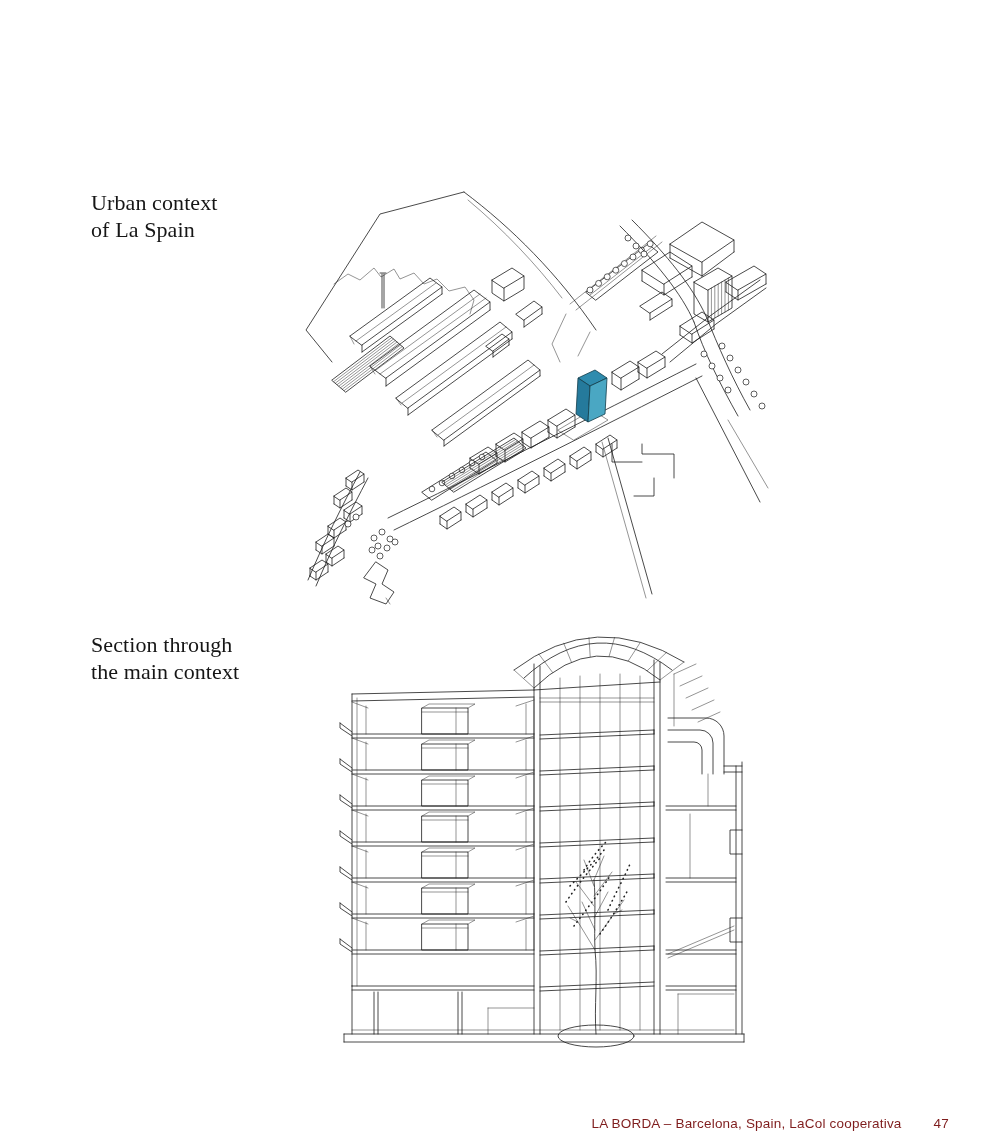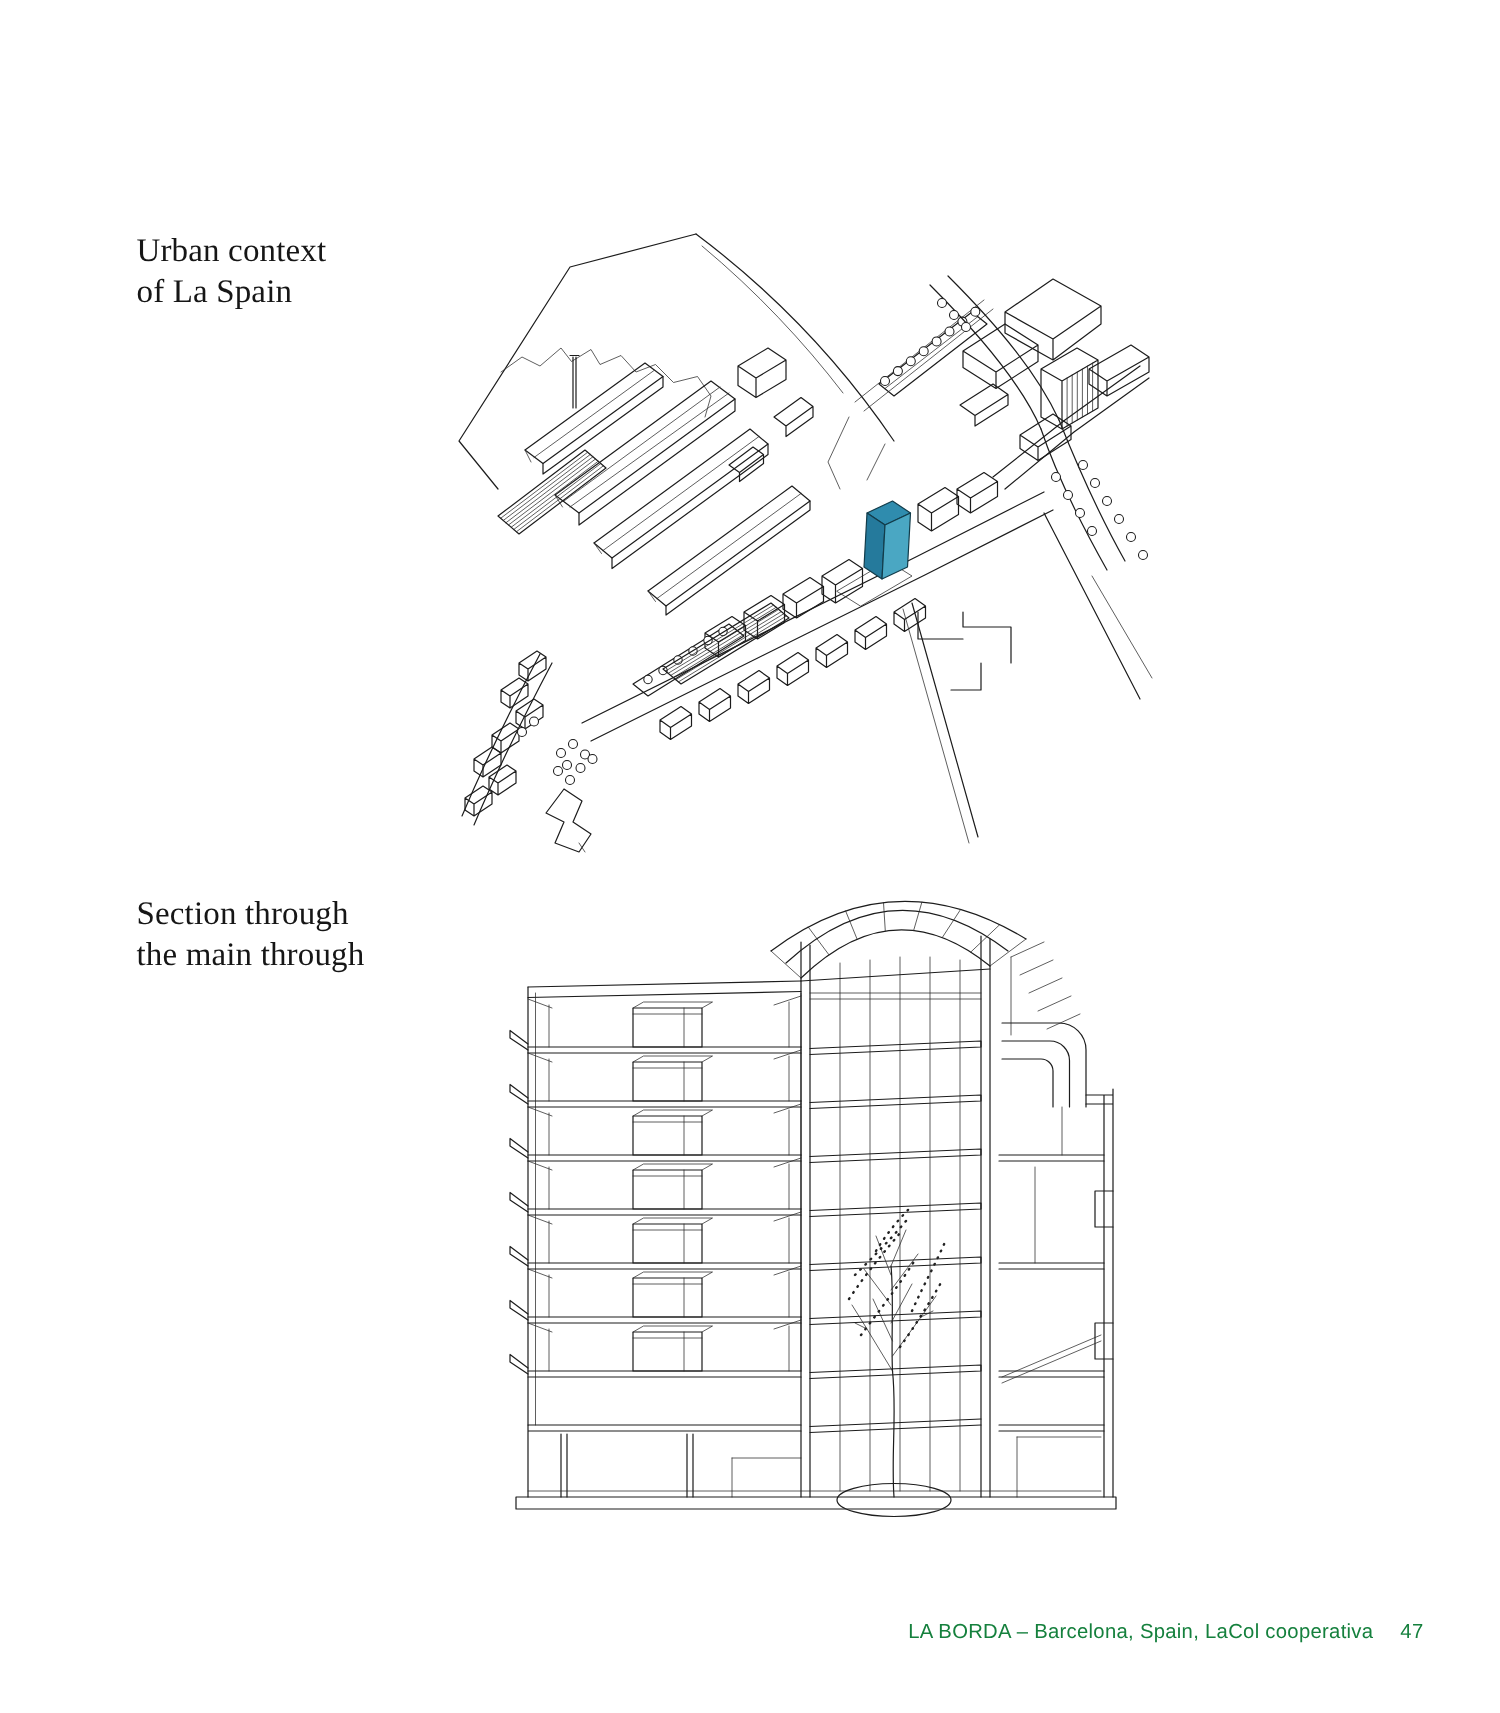--- a/index.html
+++ b/index.html
@@ -7,7 +7,7 @@
     width:1000px;height:1142px;background:#ffffff;position:relative;
     font-family:"Liberation Serif", serif;color:#141414;overflow:hidden;
   }
-  .page{position:absolute;inset:0;background:#ffffff;}
+  .page{position:absolute;inset:0;background:#ffffff;margin-top:36px;}
   .fig-label{
     position:absolute;left:91px;
     font-family:"Liberation Serif", serif;

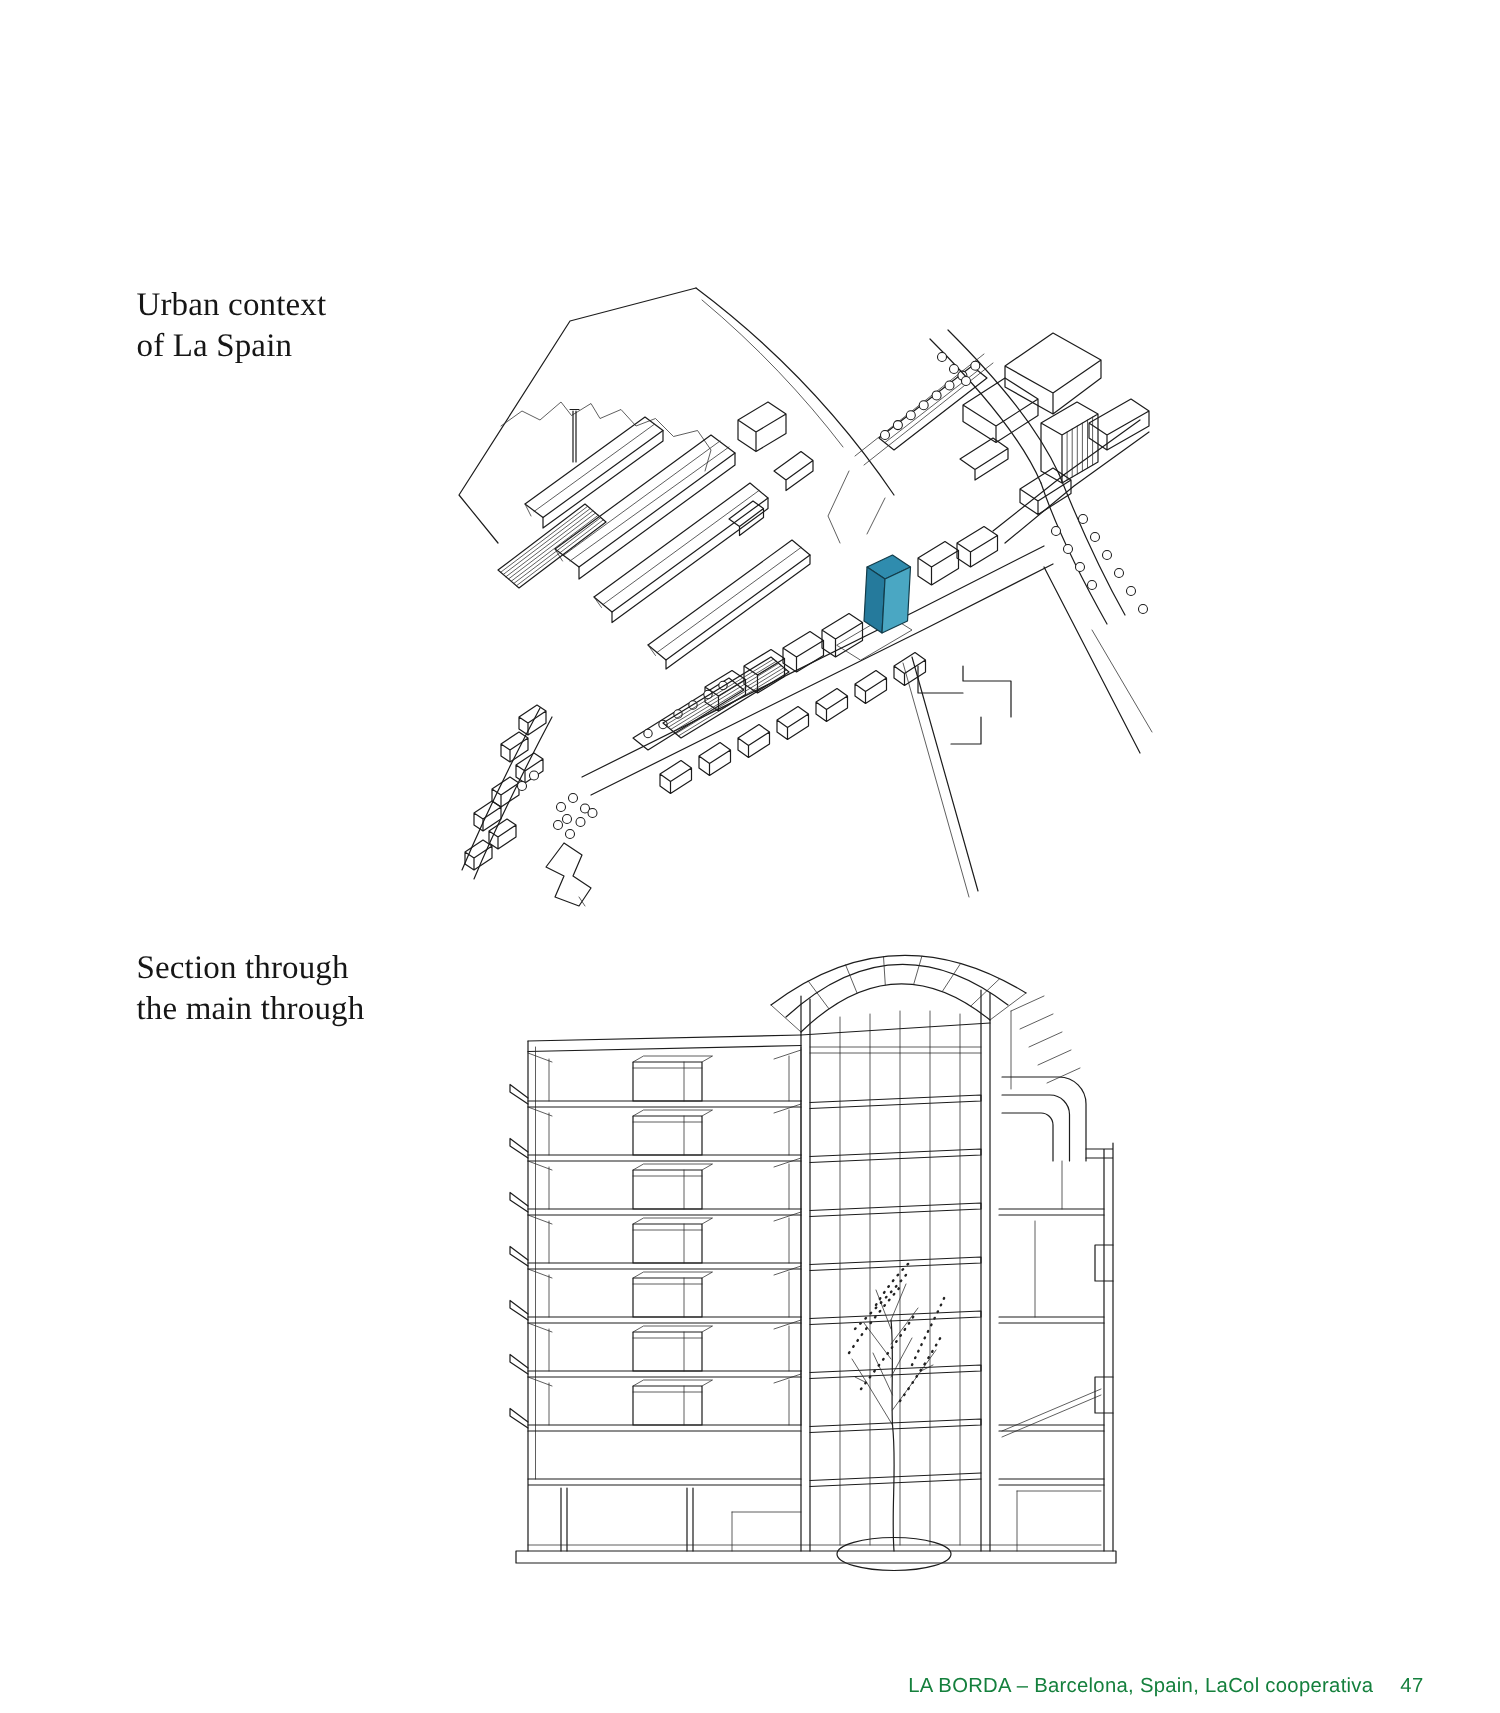--- a/index.html
+++ b/index.html
@@ -180,7 +180,7 @@
 
   <div class="fig-label label-section">
     <div>Section through</div>
-    <div>the main through</div>
+    <div>the main context</div>
   </div>
 
   <svg class="drawing section-drawing" viewBox="0 0 412 414">

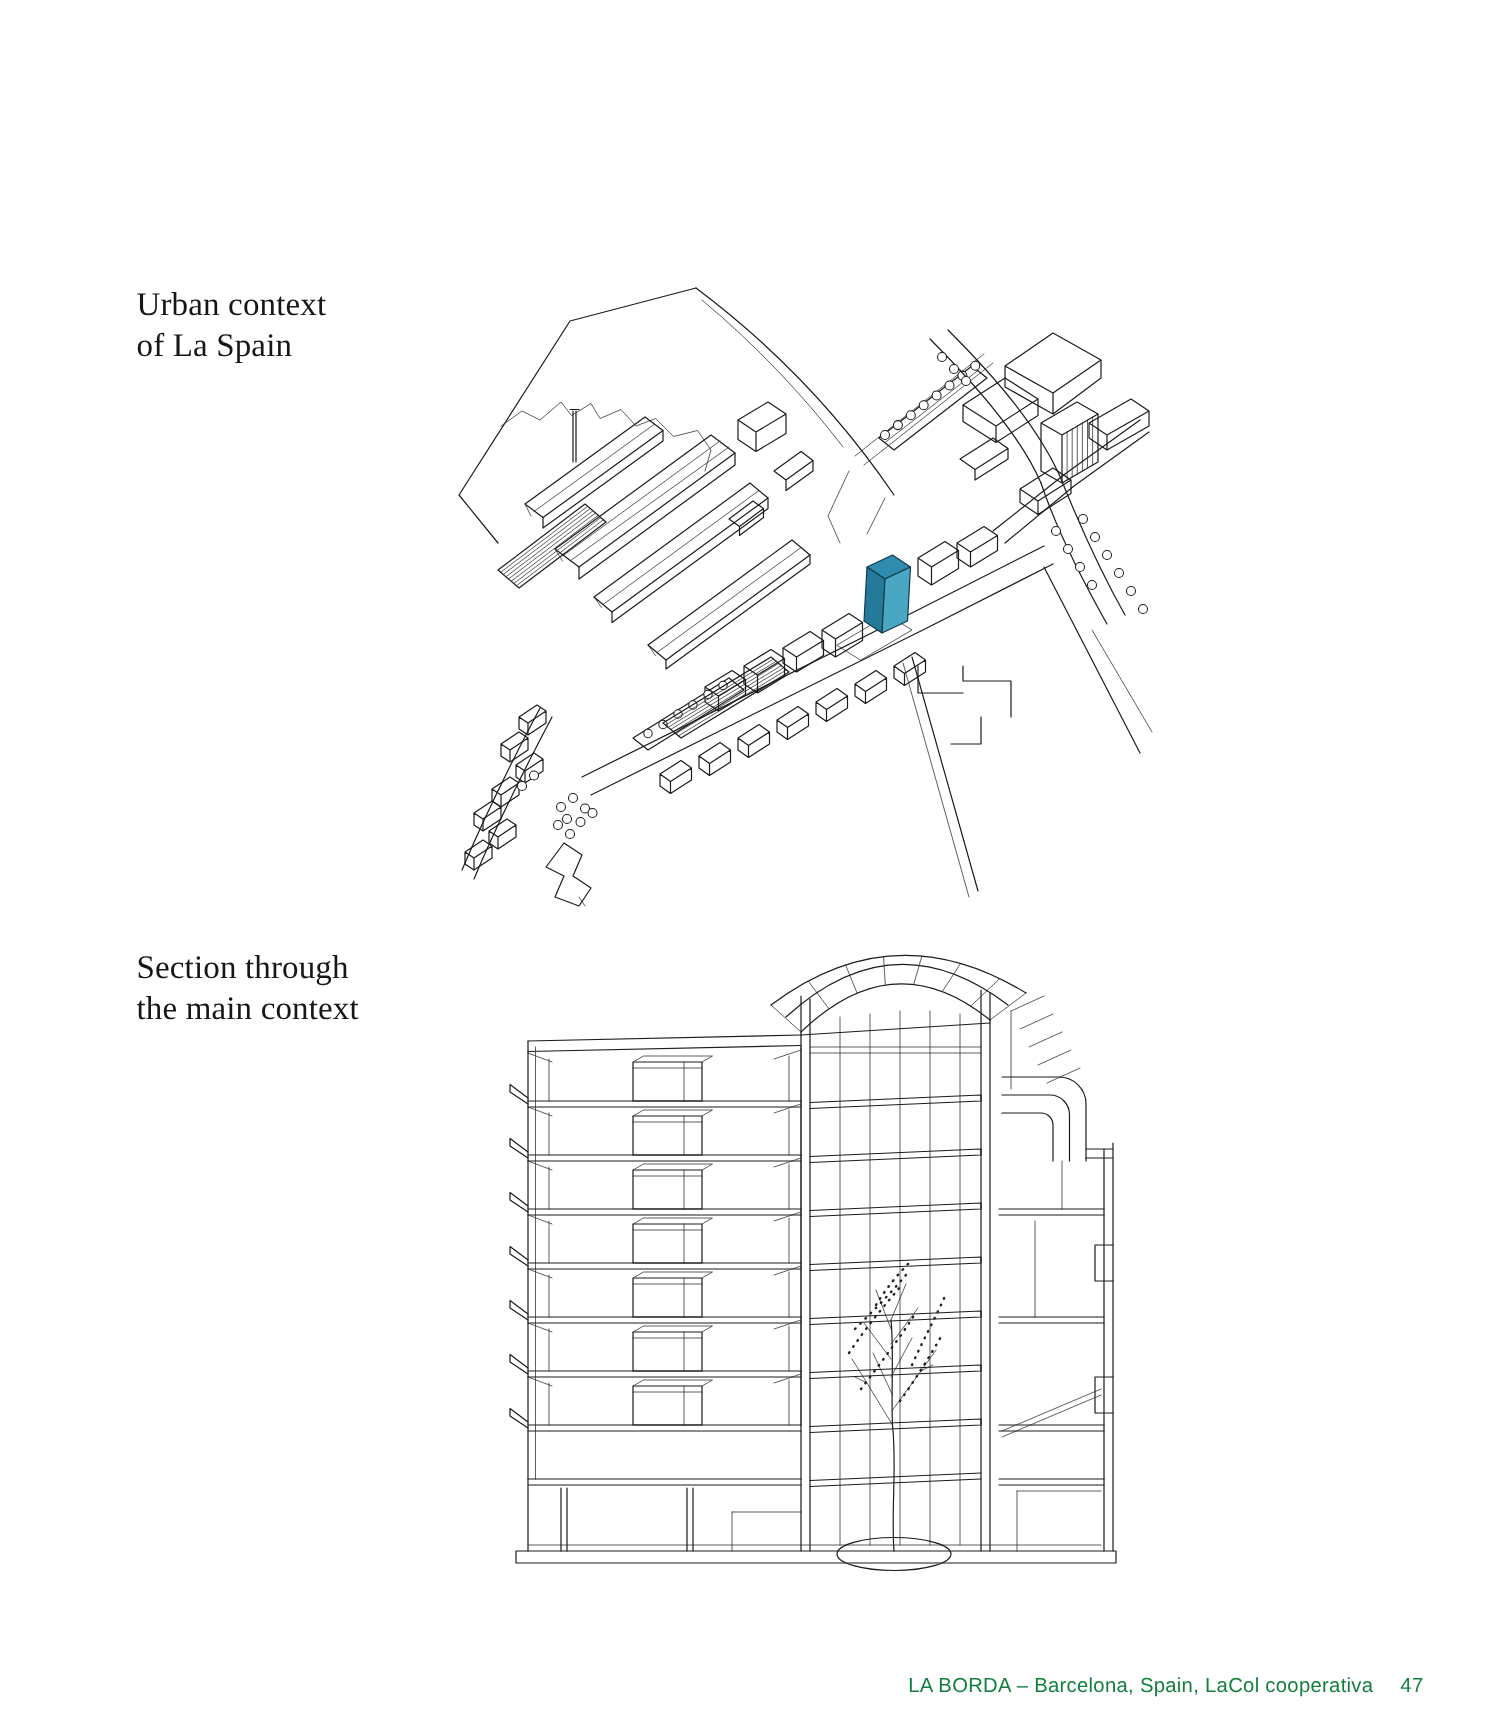--- a/index.html
+++ b/index.html
@@ -20,9 +20,9 @@
   .section-drawing{left:338px;top:598px;width:412px;height:414px;}
   .footer{
     position:absolute;top:1080px;right:51px;
-    display:flex;align-items:baseline;gap:18px;
+    display:flex;align-items:baseline;gap:32px;
     font-family:"Liberation Sans", sans-serif;
-    font-size:13.5px;color:#15803d;letter-spacing:.2px;
+    font-size:13.5px;color:#7f1d1d;letter-spacing:.2px;
   }
   
   svg .ln{fill:none;stroke:#1c1c1c;stroke-width:.8;stroke-linecap:round;stroke-linejoin:round;}

